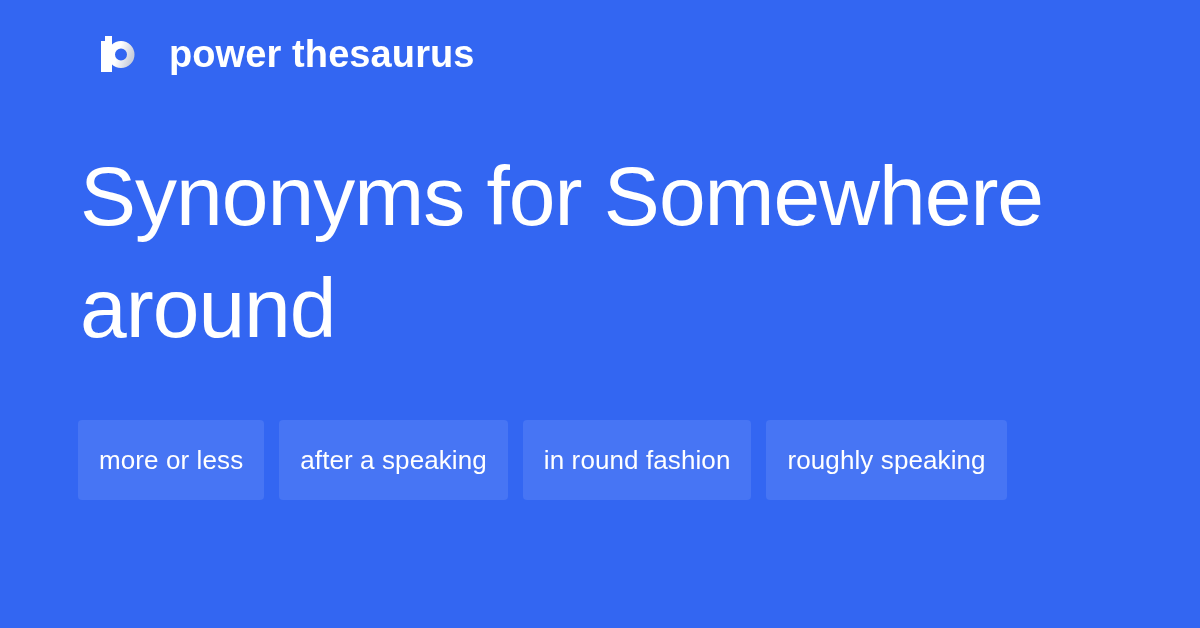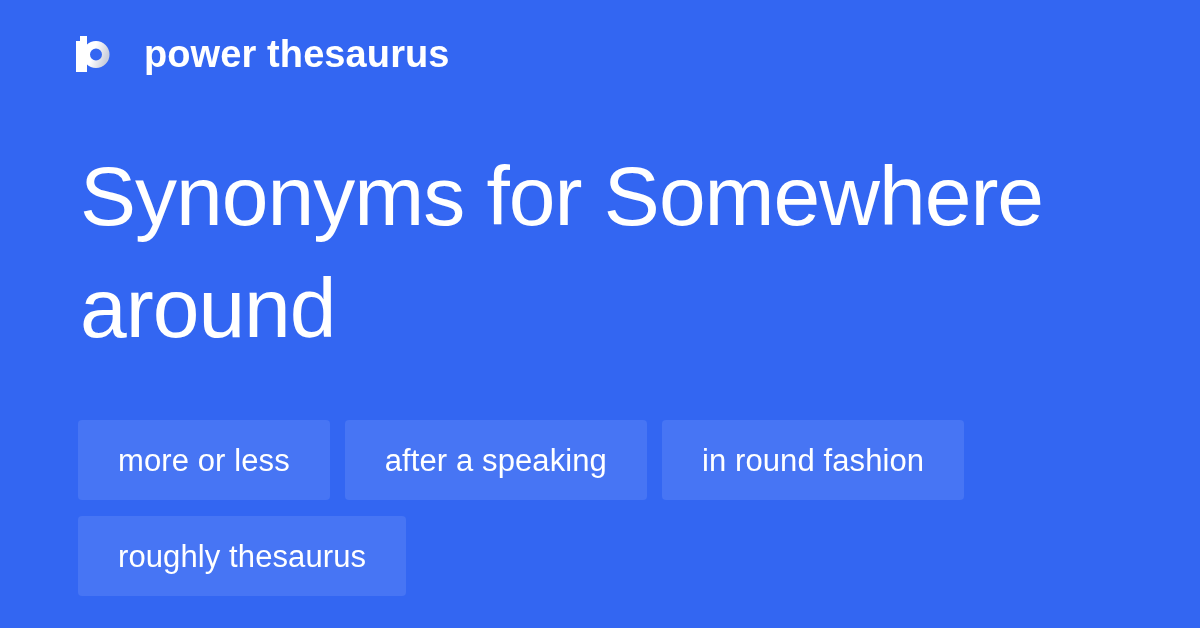--- a/index.html
+++ b/index.html
@@ -27,7 +27,7 @@
   
   .brand {
     position: absolute;
-    left: 72px;
+    left: 97px;
     top: 28px;
     display: flex;
     align-items: center;

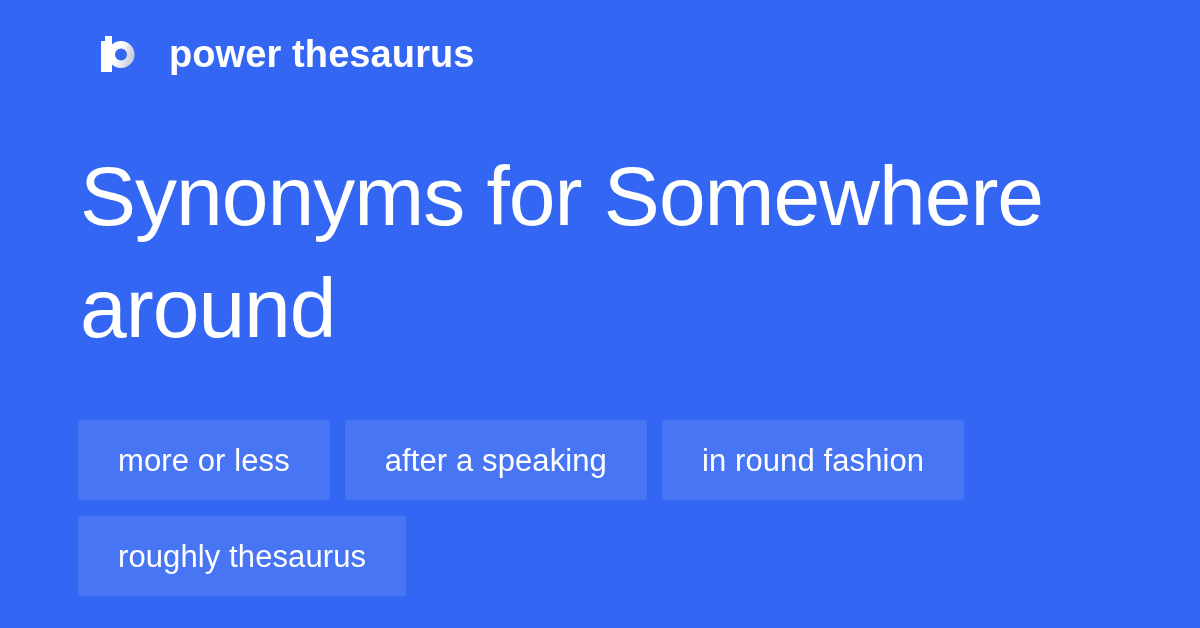--- a/index.html
+++ b/index.html
@@ -78,14 +78,14 @@
 
   .chip {
     height: 80px;
-    padding: 0 40px;
+    padding: 0 21px;
     display: flex;
     align-items: center;
     justify-content: center;
     background: #4775F4;
     border-radius: 4px;
     color: #FFFFFF;
-    font-size: 31px;
+    font-size: 26px;
     font-weight: 400;
     line-height: 1;
     white-space: nowrap;

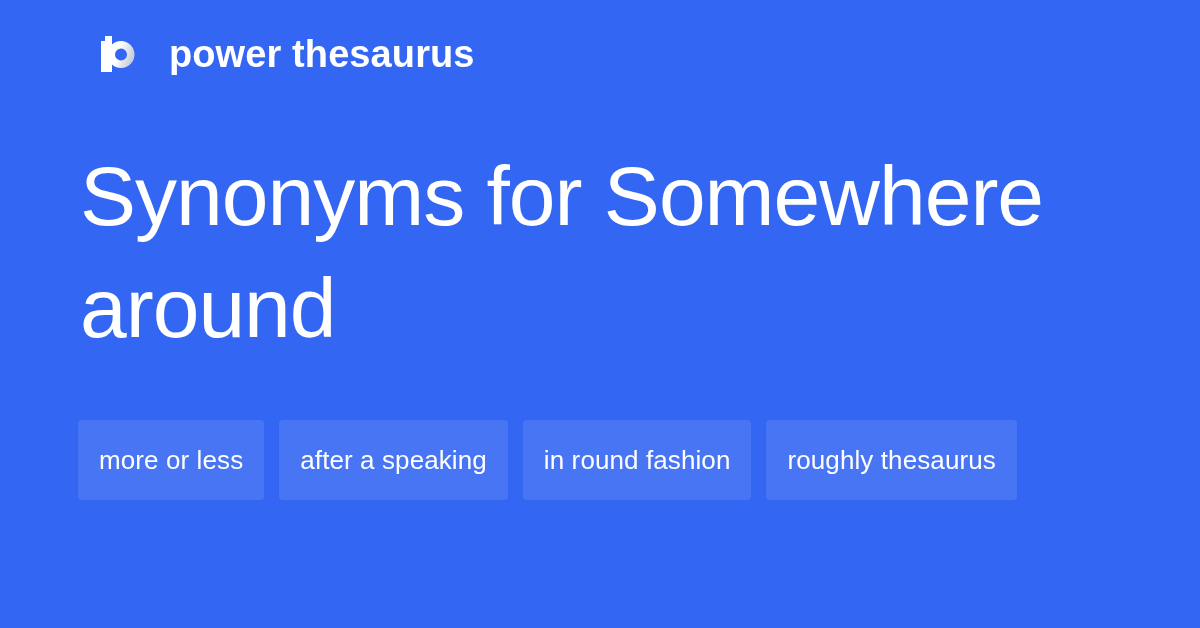--- a/index.html
+++ b/index.html
@@ -123,7 +123,7 @@
     <div class="chip">more or less</div>
     <div class="chip">after a speaking</div>
     <div class="chip">in round fashion</div>
-    <div class="chip">roughly thesaurus</div>
+    <div class="chip">roughly speaking</div>
   </div>
 
 </div>

